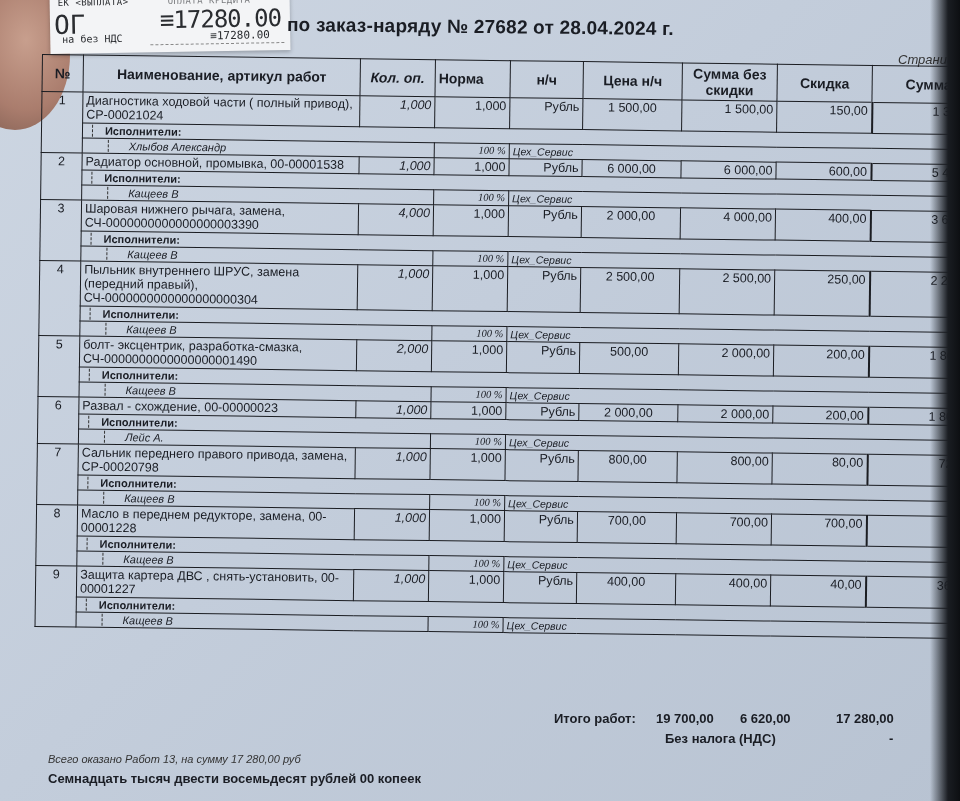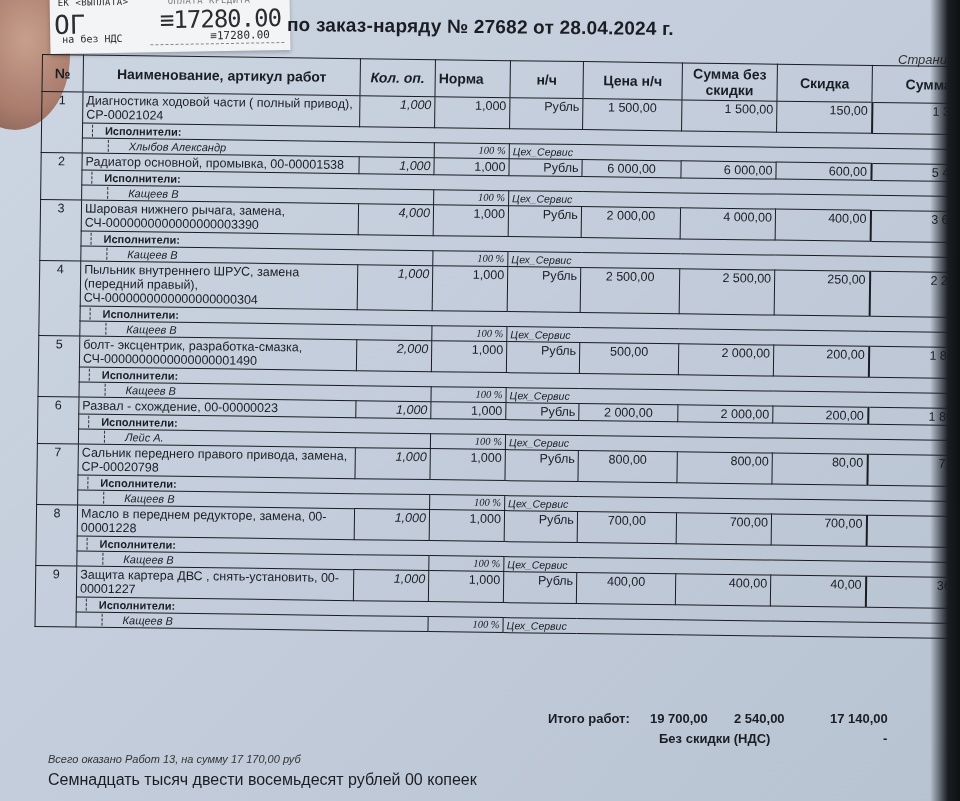--- a/index.html
+++ b/index.html
@@ -46,7 +46,7 @@
   .shop { font-size:10.5px; font-style:italic; }
 
   .totals { position:absolute; left:548px; top:711px; font-size:13px; font-weight:bold; }
-  .totals span { position:absolute; white-space:nowrap; }
+  .totals span { position:absolute; white-space:nowrap;margin-left:6px; }
   .footer1 { position:absolute; left:48px; top:753px; font-size:11px; font-style:italic; color:#333; }
   .footer2 { position:absolute; left:48px; top:771px; font-size:16px; font-weight:normal; }
 </style>

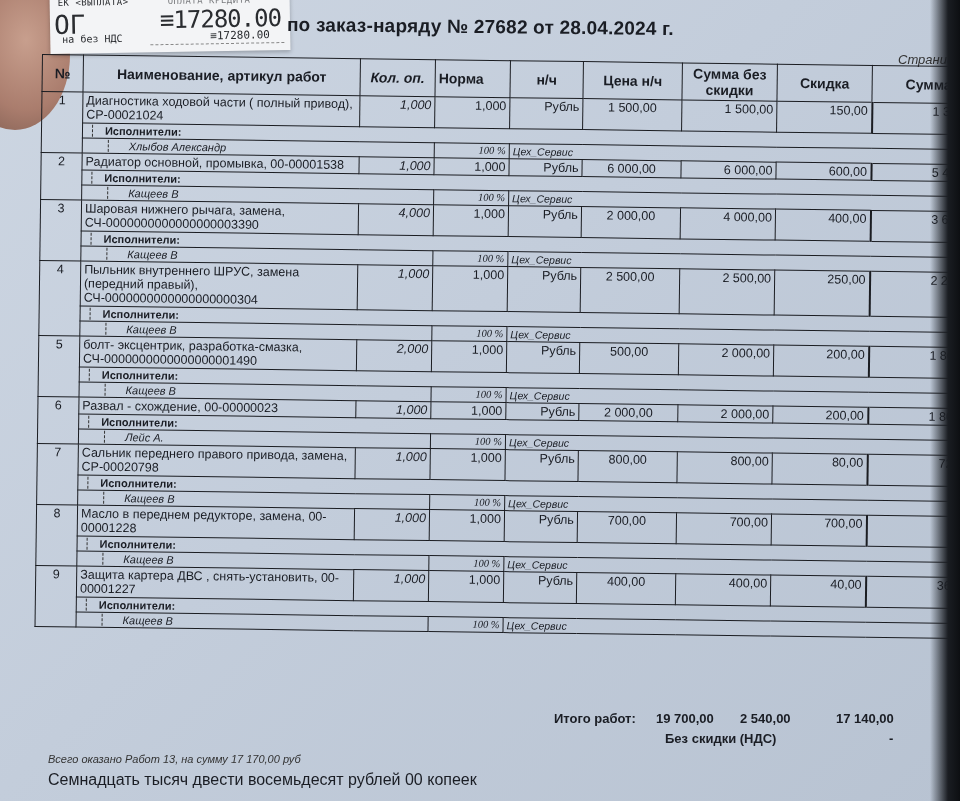--- a/index.html
+++ b/index.html
@@ -298,7 +298,7 @@
 <div class="totals">
   <span style="left:0;top:0">Итого работ:</span>
   <span style="left:102px;top:0">19 700,00</span>
-  <span style="left:186px;top:0">2 540,00</span>
+  <span style="left:186px;top:0">6 620,00</span>
   <span style="left:282px;top:0">17 140,00</span>
   <span style="left:111px;top:20px">Без скидки (НДС)</span>
   <span style="left:335px;top:20px">-</span>

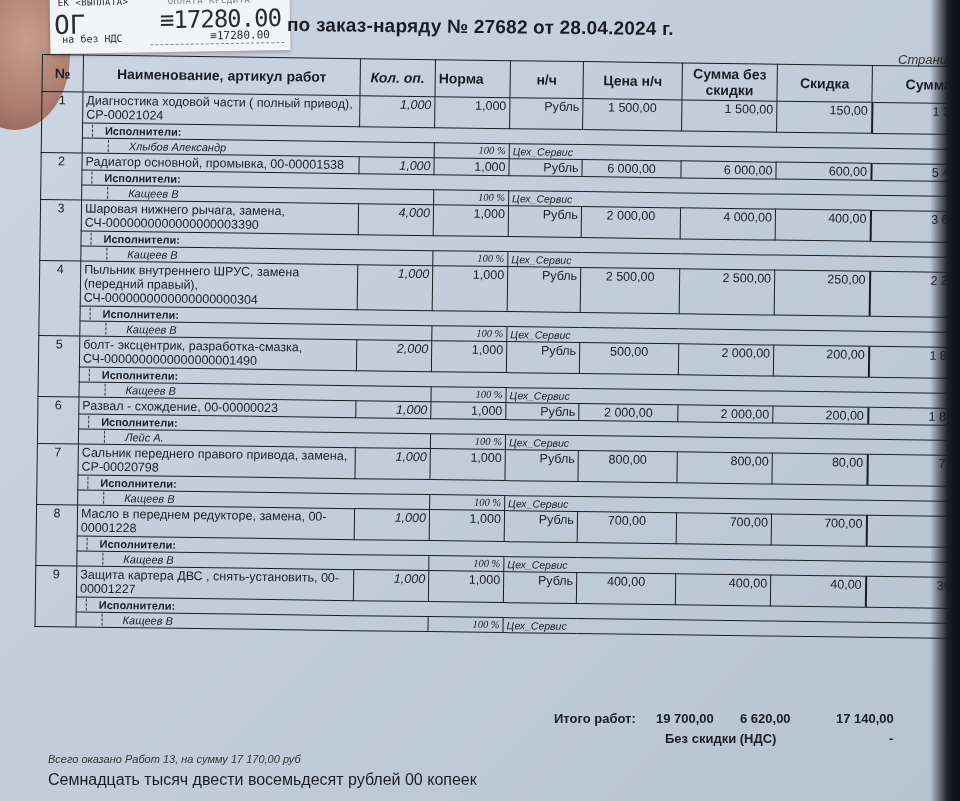--- a/index.html
+++ b/index.html
@@ -299,7 +299,7 @@
   <span style="left:0;top:0">Итого работ:</span>
   <span style="left:102px;top:0">19 700,00</span>
   <span style="left:186px;top:0">6 620,00</span>
-  <span style="left:282px;top:0">17 140,00</span>
+  <span style="left:282px;top:0">17 280,00</span>
   <span style="left:111px;top:20px">Без скидки (НДС)</span>
   <span style="left:335px;top:20px">-</span>
 </div>

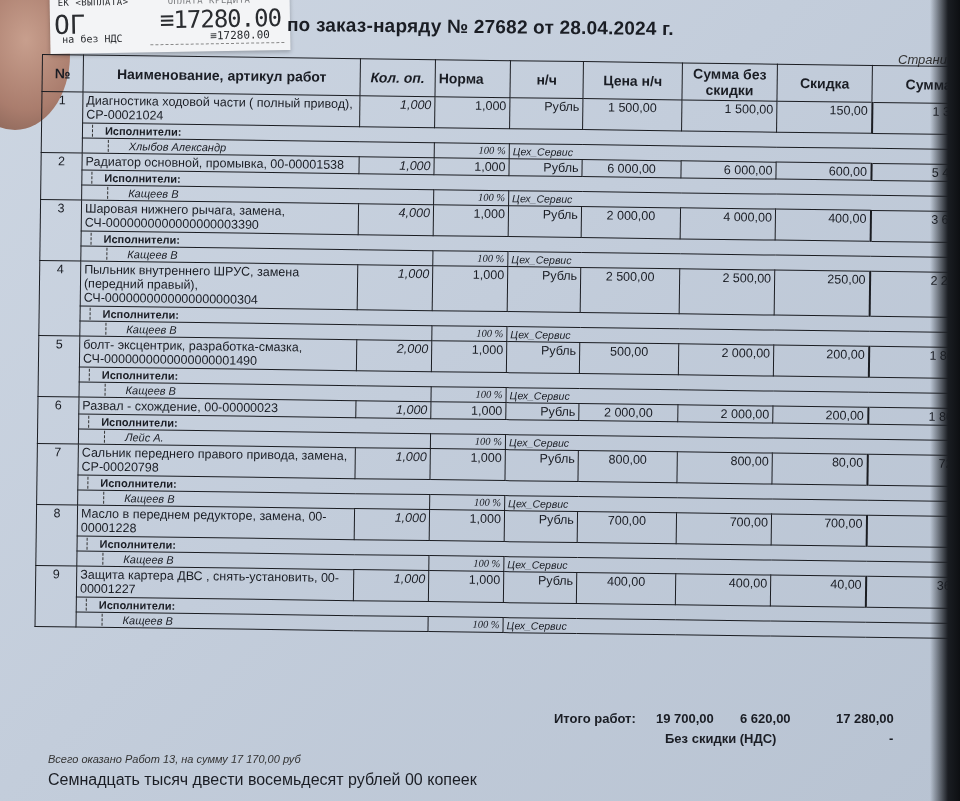--- a/index.html
+++ b/index.html
@@ -300,7 +300,7 @@
   <span style="left:102px;top:0">19 700,00</span>
   <span style="left:186px;top:0">6 620,00</span>
   <span style="left:282px;top:0">17 280,00</span>
-  <span style="left:111px;top:20px">Без скидки (НДС)</span>
+  <span style="left:111px;top:20px">Без налога (НДС)</span>
   <span style="left:335px;top:20px">-</span>
 </div>
 

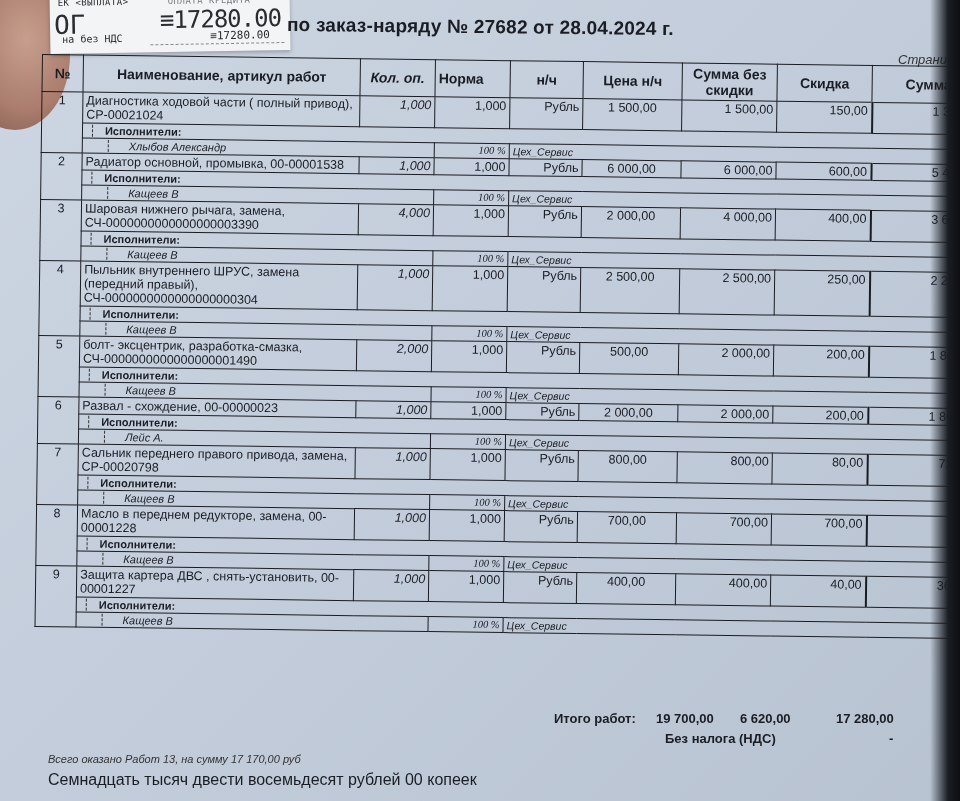--- a/index.html
+++ b/index.html
@@ -304,7 +304,7 @@
   <span style="left:335px;top:20px">-</span>
 </div>
 
-<div class="footer1">Всего оказано Работ 13, на сумму 17 170,00 руб</div>
+<div class="footer1">Всего оказано Работ 13, на сумму 17 280,00 руб</div>
 <div class="footer2">Семнадцать тысяч двести восемьдесят рублей 00 копеек</div>
 
 <div class="edge-dark"></div>

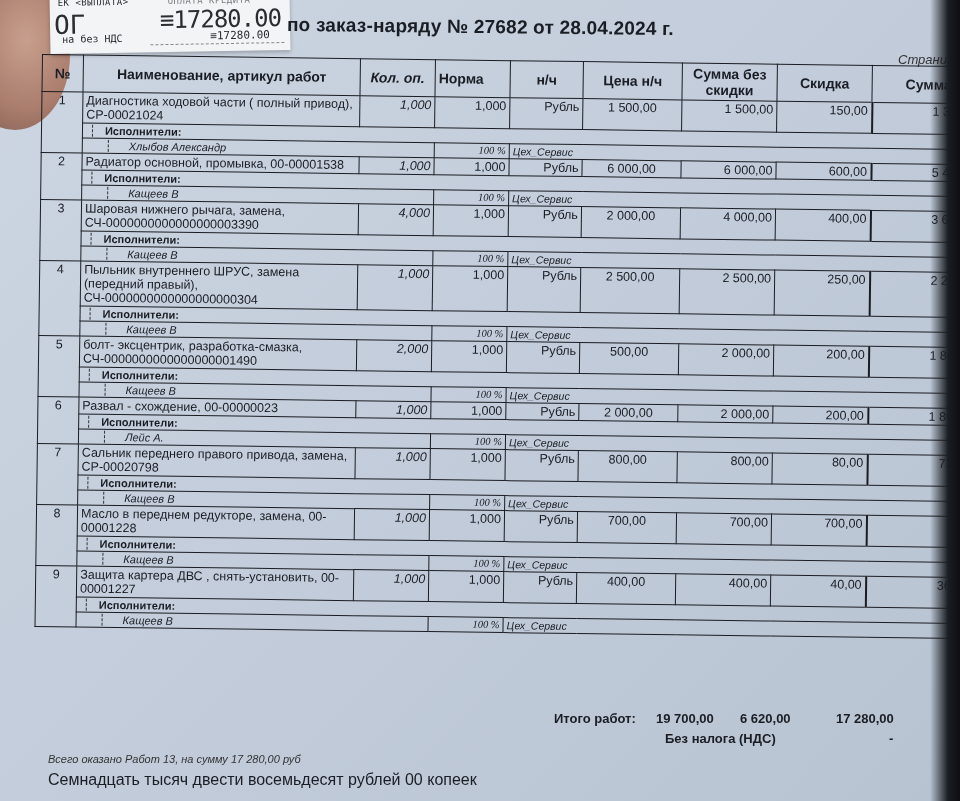--- a/index.html
+++ b/index.html
@@ -48,7 +48,7 @@
   .totals { position:absolute; left:548px; top:711px; font-size:13px; font-weight:bold; }
   .totals span { position:absolute; white-space:nowrap;margin-left:6px; }
   .footer1 { position:absolute; left:48px; top:753px; font-size:11px; font-style:italic; color:#333; }
-  .footer2 { position:absolute; left:48px; top:771px; font-size:16px; font-weight:normal; }
+  .footer2 { position:absolute; left:48px; top:771px; font-size:13px; font-weight:bold; }
 </style>
 </head>
 <body>

